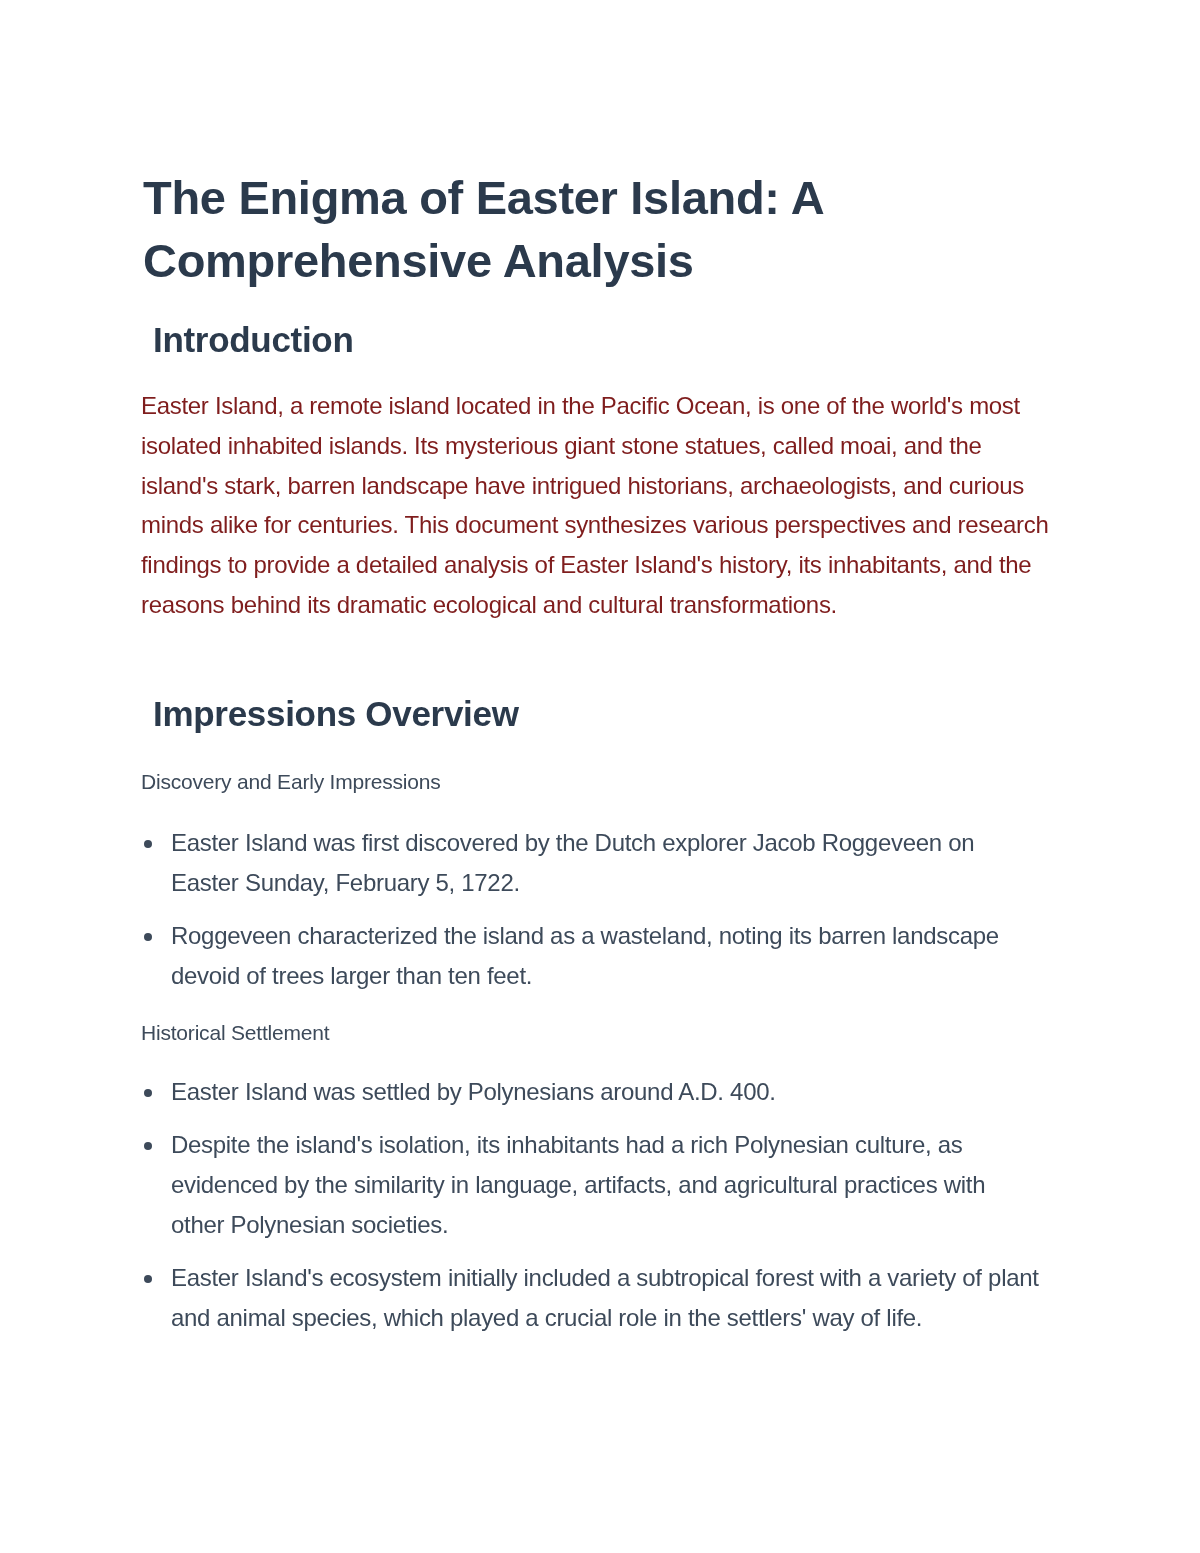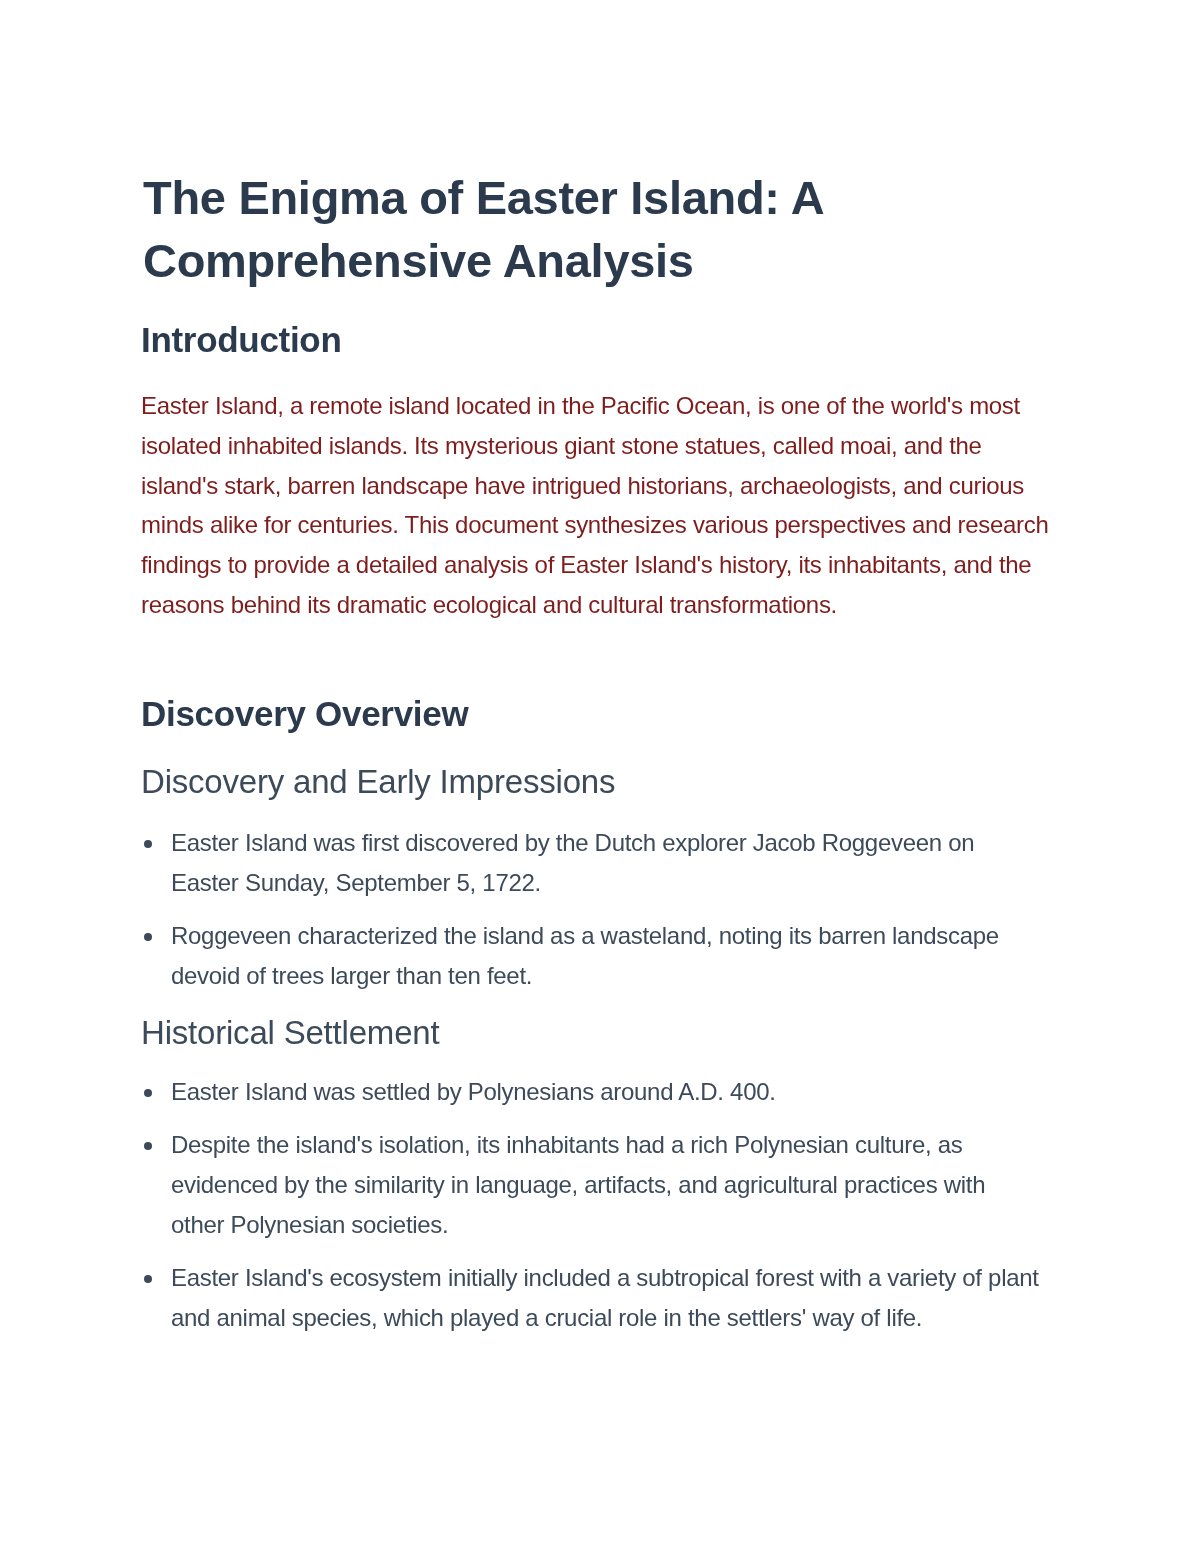--- a/index.html
+++ b/index.html
@@ -35,7 +35,7 @@
     }
     .h2 {
       position: absolute;
-      left: 0;
+      left: 12px;
       margin: 0;
       font-size: 35px;
       line-height: 44px;

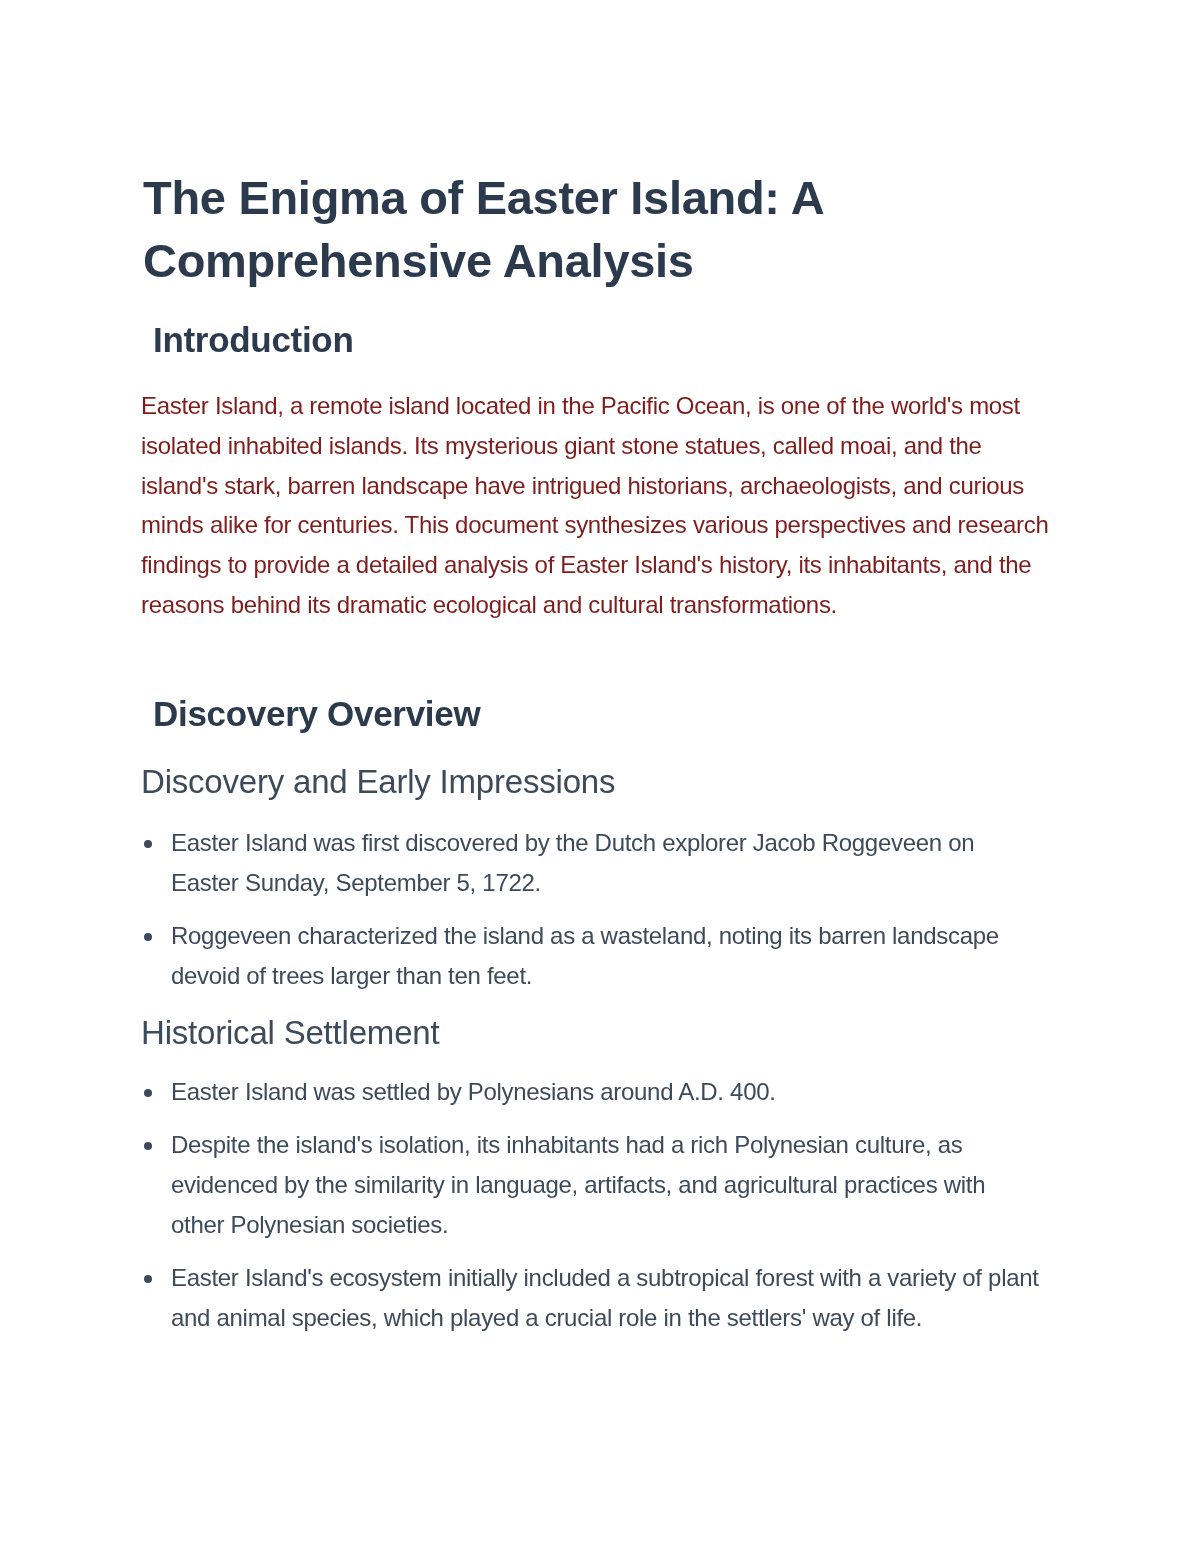--- a/index.html
+++ b/index.html
@@ -101,7 +101,7 @@
 
   <p class="para" style="top:386px;">Easter Island, a remote island located in the Pacific Ocean, is one of the world's most isolated inhabited islands. Its mysterious giant stone statues, called moai, and the island's stark, barren landscape have intrigued historians, archaeologists, and curious minds alike for centuries. This document synthesizes various perspectives and research findings to provide a detailed analysis of Easter Island's history, its inhabitants, and the reasons behind its dramatic ecological and cultural transformations.</p>
 
-  <h2 class="h2" style="top:692px;">Discovery Overview</h2>
+  <h2 class="h2" style="top:692px;">Impressions Overview</h2>
 
   <h3 class="h3" style="top:764px;">Discovery and Early Impressions</h3>
 

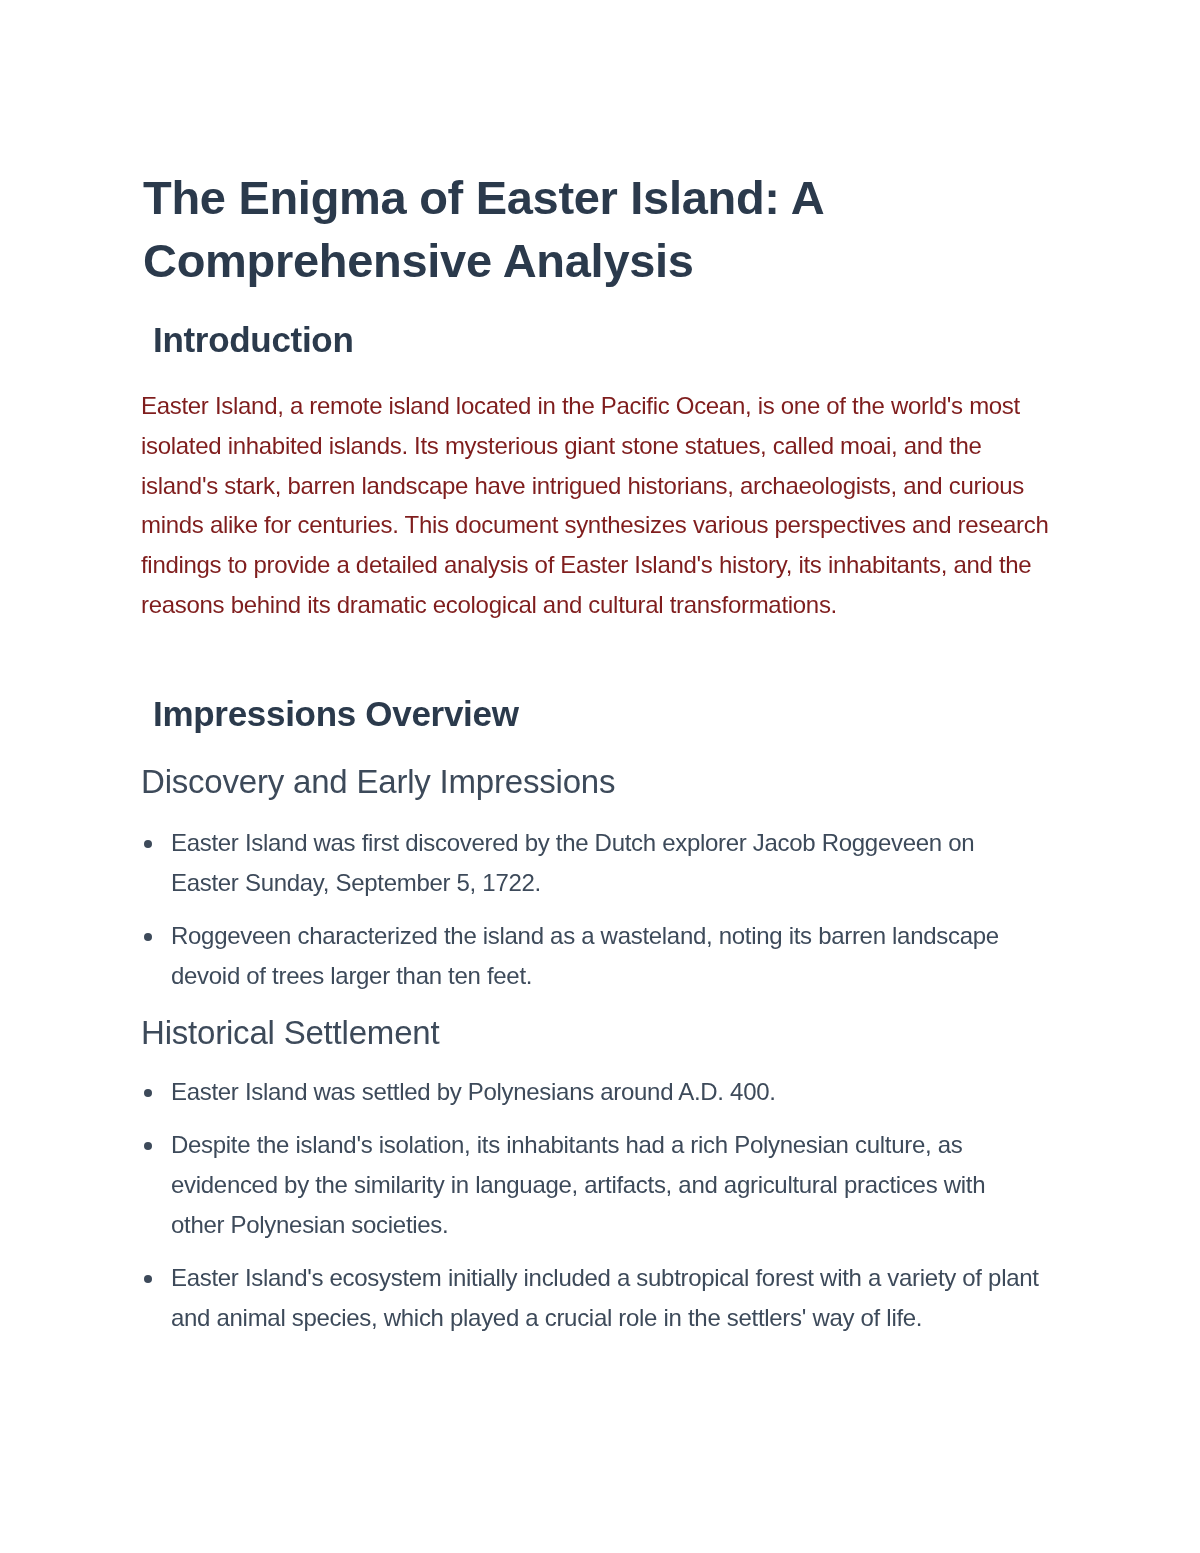--- a/index.html
+++ b/index.html
@@ -47,7 +47,7 @@
       position: absolute;
       left: 0;
       margin: 0;
-      font-size: 33px;
+      font-size: 21px;
       line-height: 36px;
       font-weight: normal;
       color: #3d4a5a;

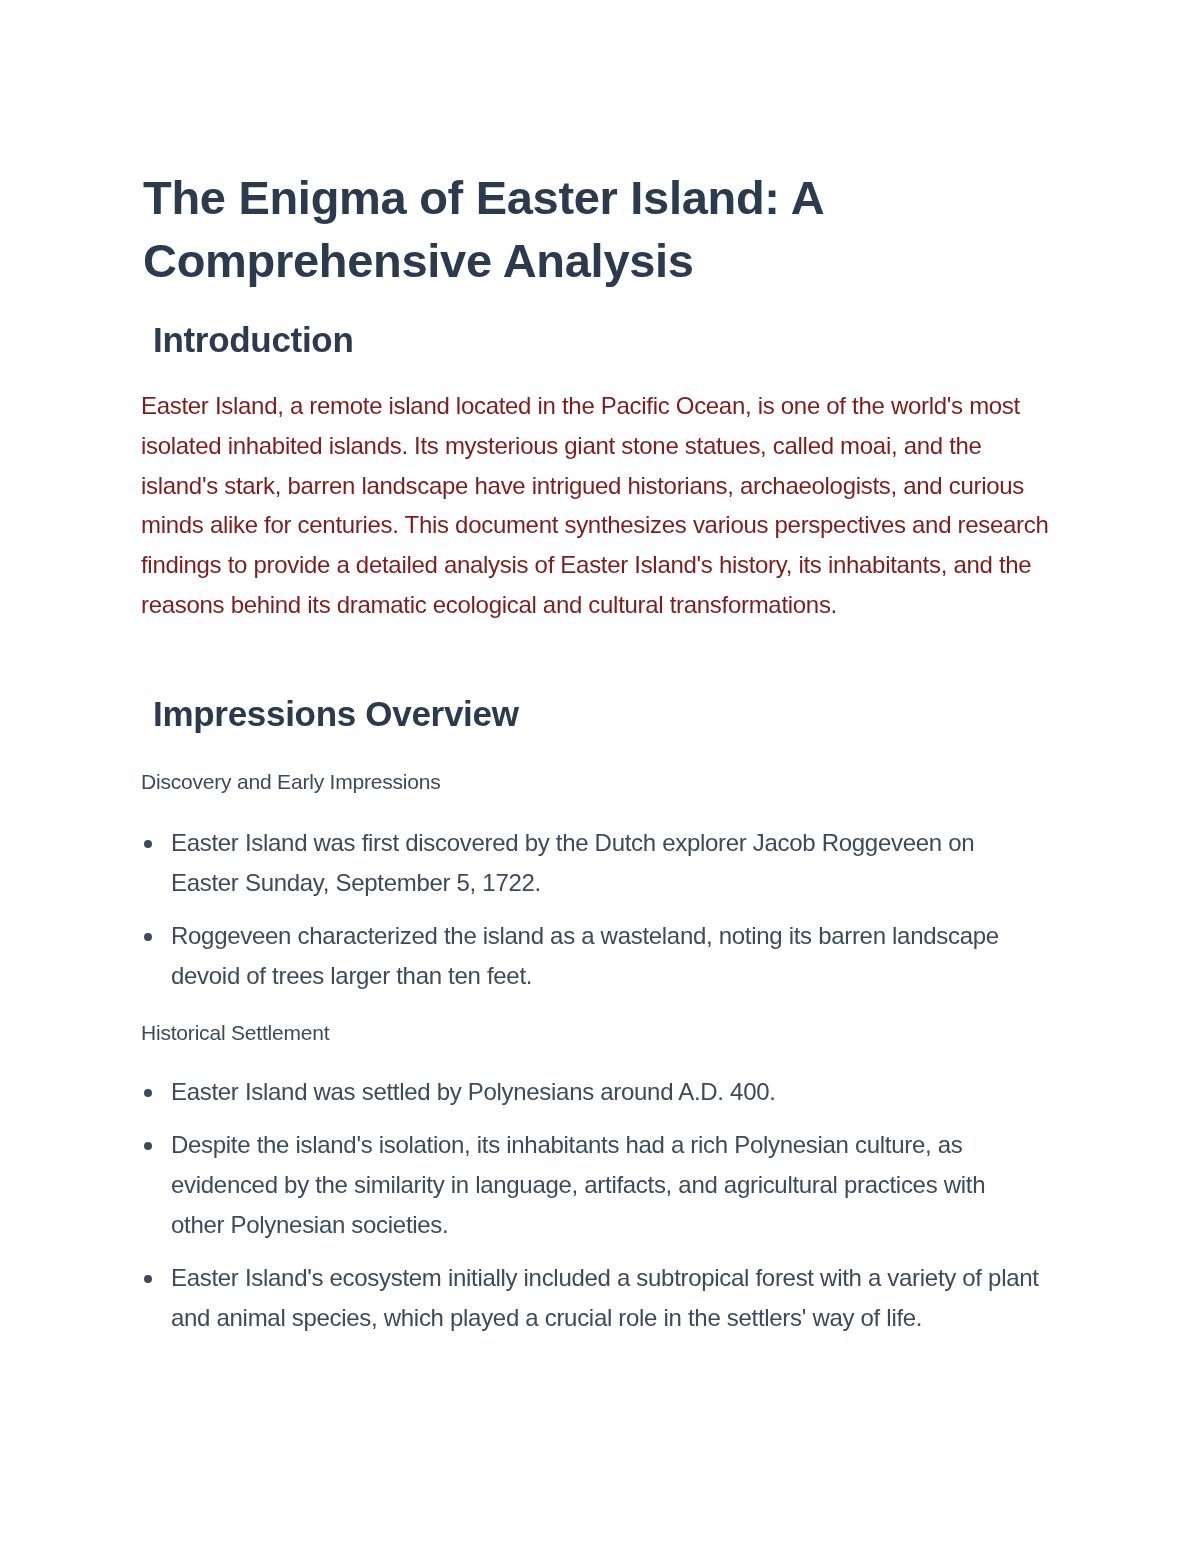--- a/index.html
+++ b/index.html
@@ -108,7 +108,7 @@
   <ul class="list" style="top:823px;">
     <li>
       <span class="bullet"></span>
-      <span>Easter Island was first discovered by the Dutch explorer Jacob Roggeveen on Easter Sunday, September 5, 1722.</span>
+      <span>Easter Island was first discovered by the Dutch explorer Jacob Roggeveen on Easter Sunday, February 5, 1722.</span>
     </li>
     <li>
       <span class="bullet"></span>

